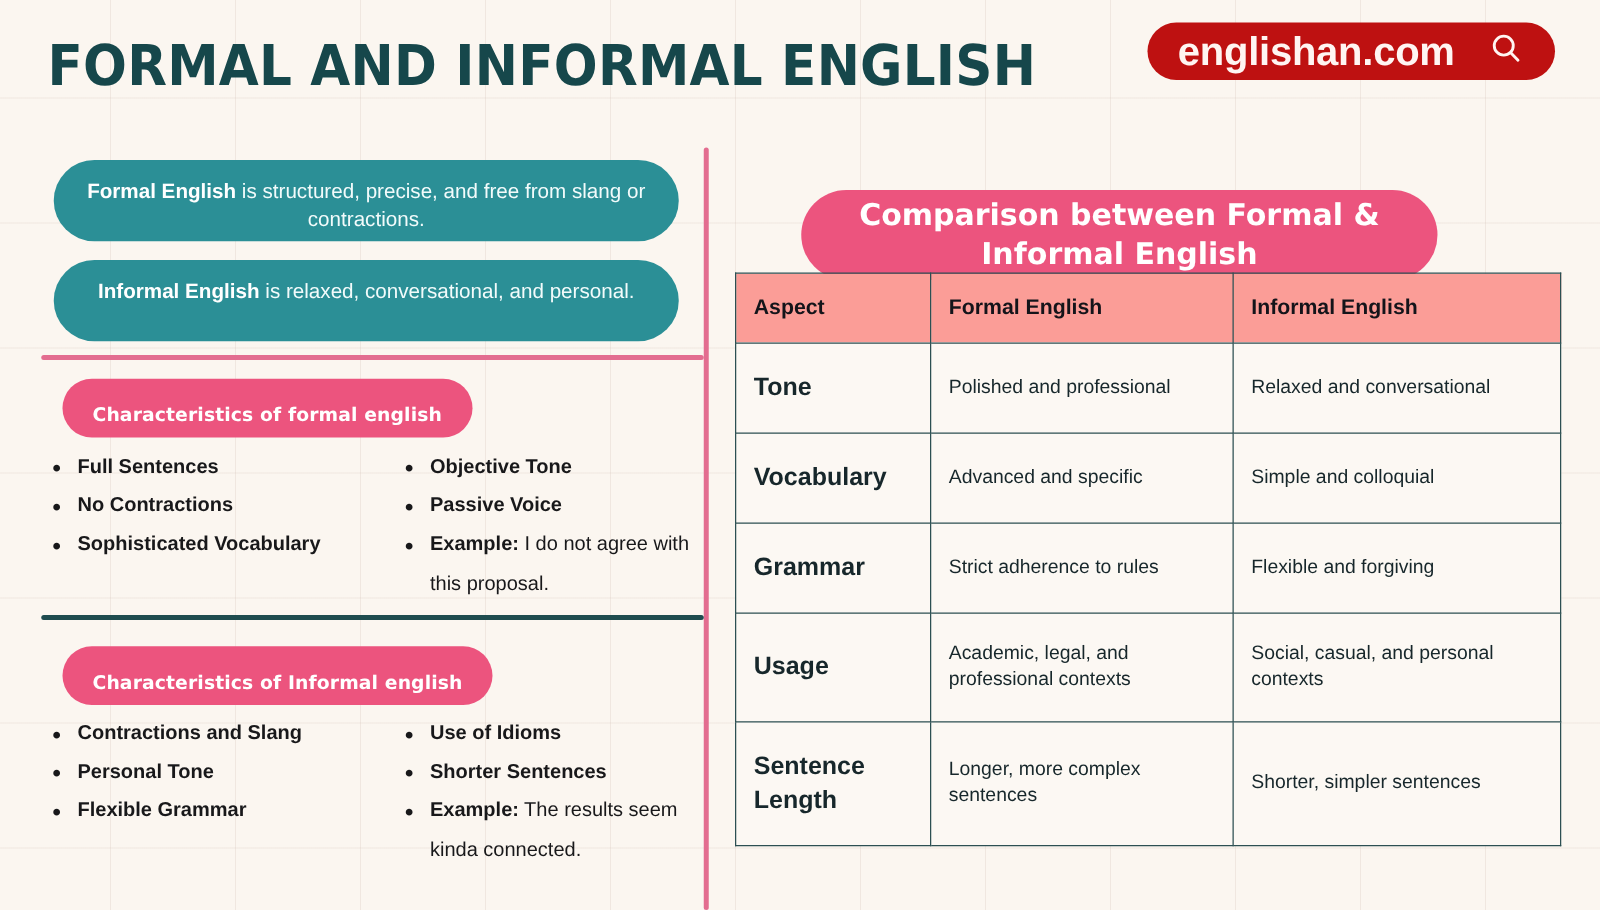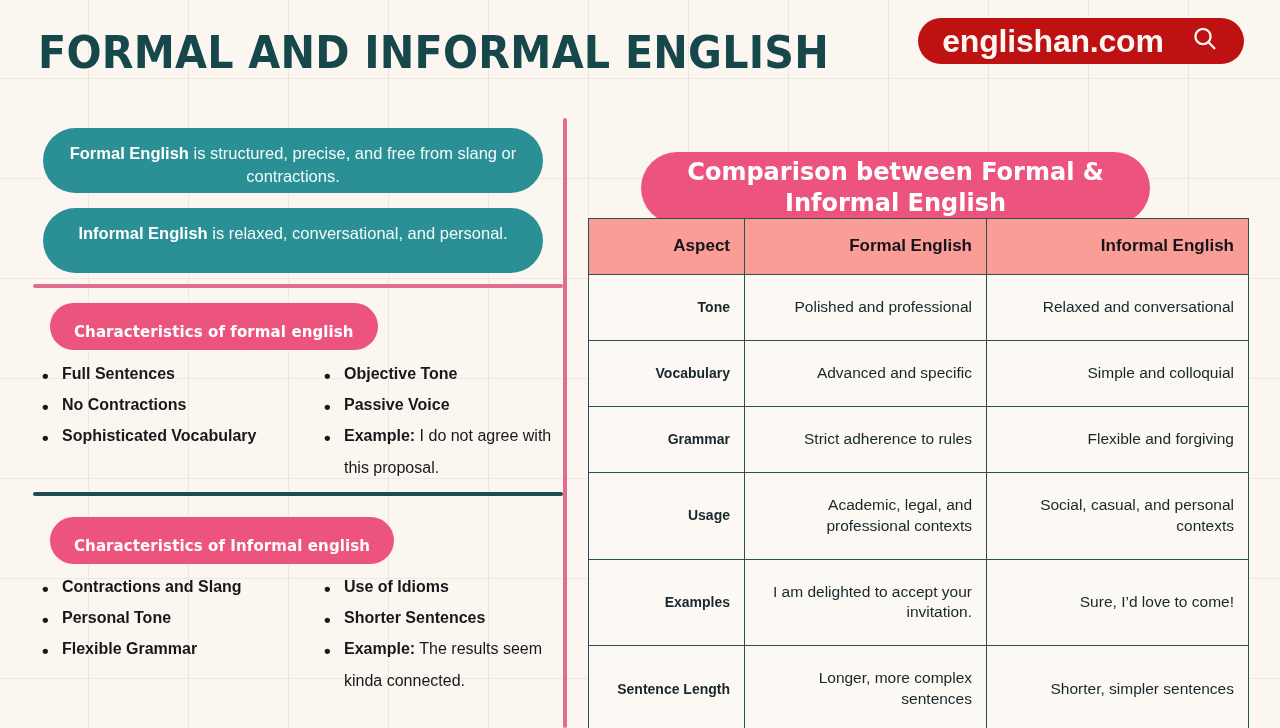--- a/index.html
+++ b/index.html
@@ -121,7 +121,7 @@
   .cmp-table th, .cmp-table td{
     border:1.6px solid #2C4F52;
     padding:22px 14px;
-    text-align:right; vertical-align:middle;
+    text-align:left; vertical-align:middle;
     font-size:15.5px; line-height:1.35;
     background:#FCF8F3;
   }

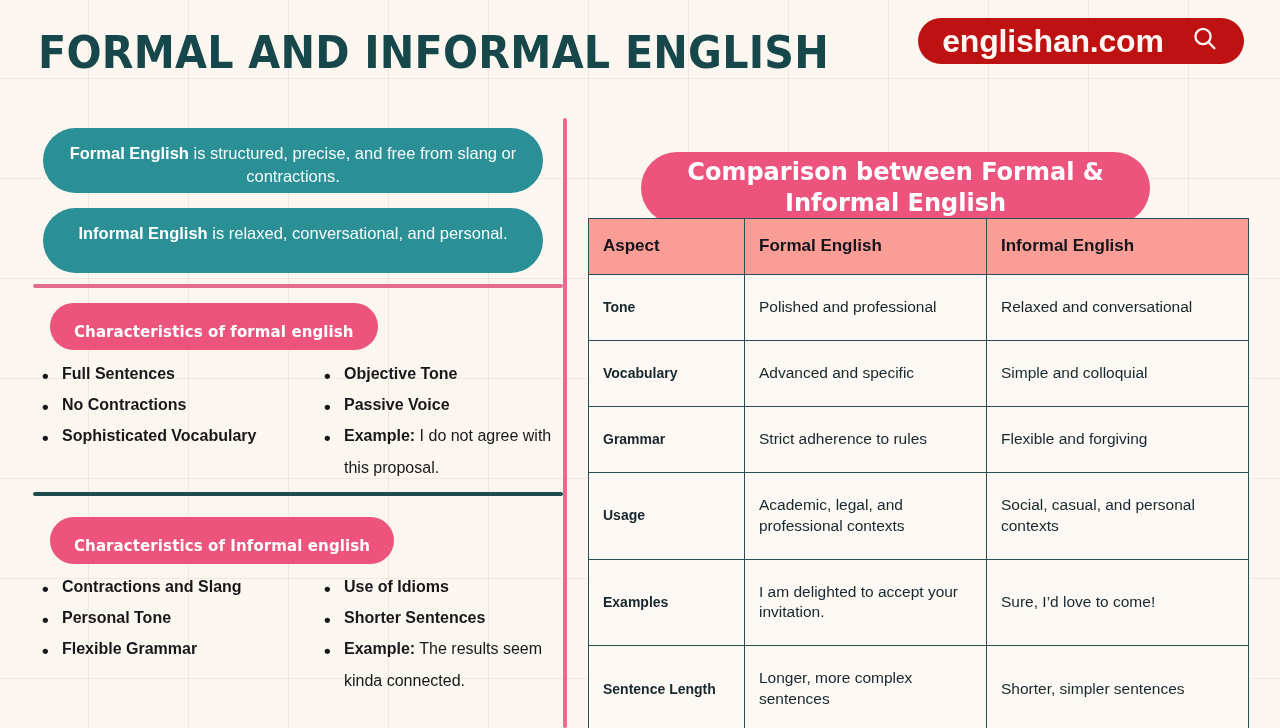--- a/index.html
+++ b/index.html
@@ -131,7 +131,7 @@
     padding-top:16px; padding-bottom:16px;
   }
   .cmp-table td.aspect{
-    font-weight:700; font-size:14px;
+    font-weight:700; font-size:20px;
   }
   .cmp-table col.c1{ width:156px; }
   .cmp-table col.c2{ width:242px; }

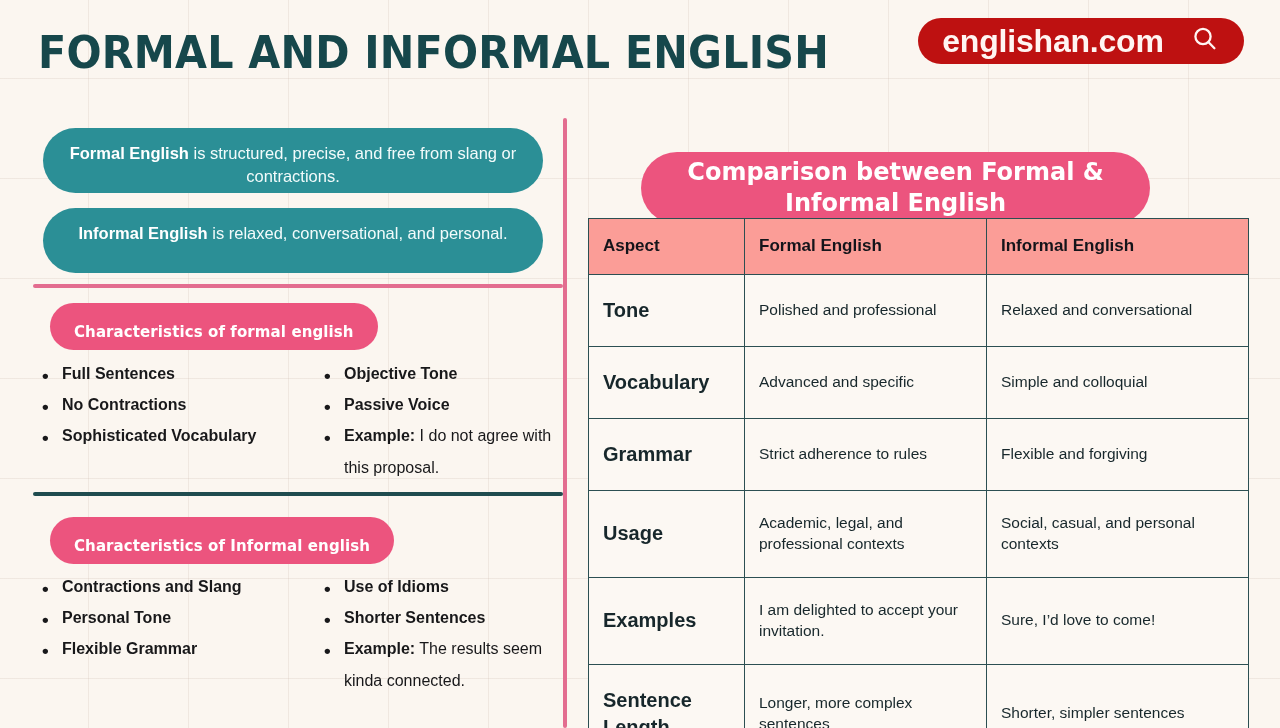--- a/index.html
+++ b/index.html
@@ -238,11 +238,6 @@
         <td>Social, casual, and personal contexts</td>
       </tr>
       <tr>
-        <td class="aspect">Examples</td>
-        <td>I am delighted to accept your invitation.</td>
-        <td>Sure, I’d love to come!</td>
-      </tr>
-      <tr>
         <td class="aspect">Sentence Length</td>
         <td>Longer, more complex sentences</td>
         <td>Shorter, simpler sentences</td>

